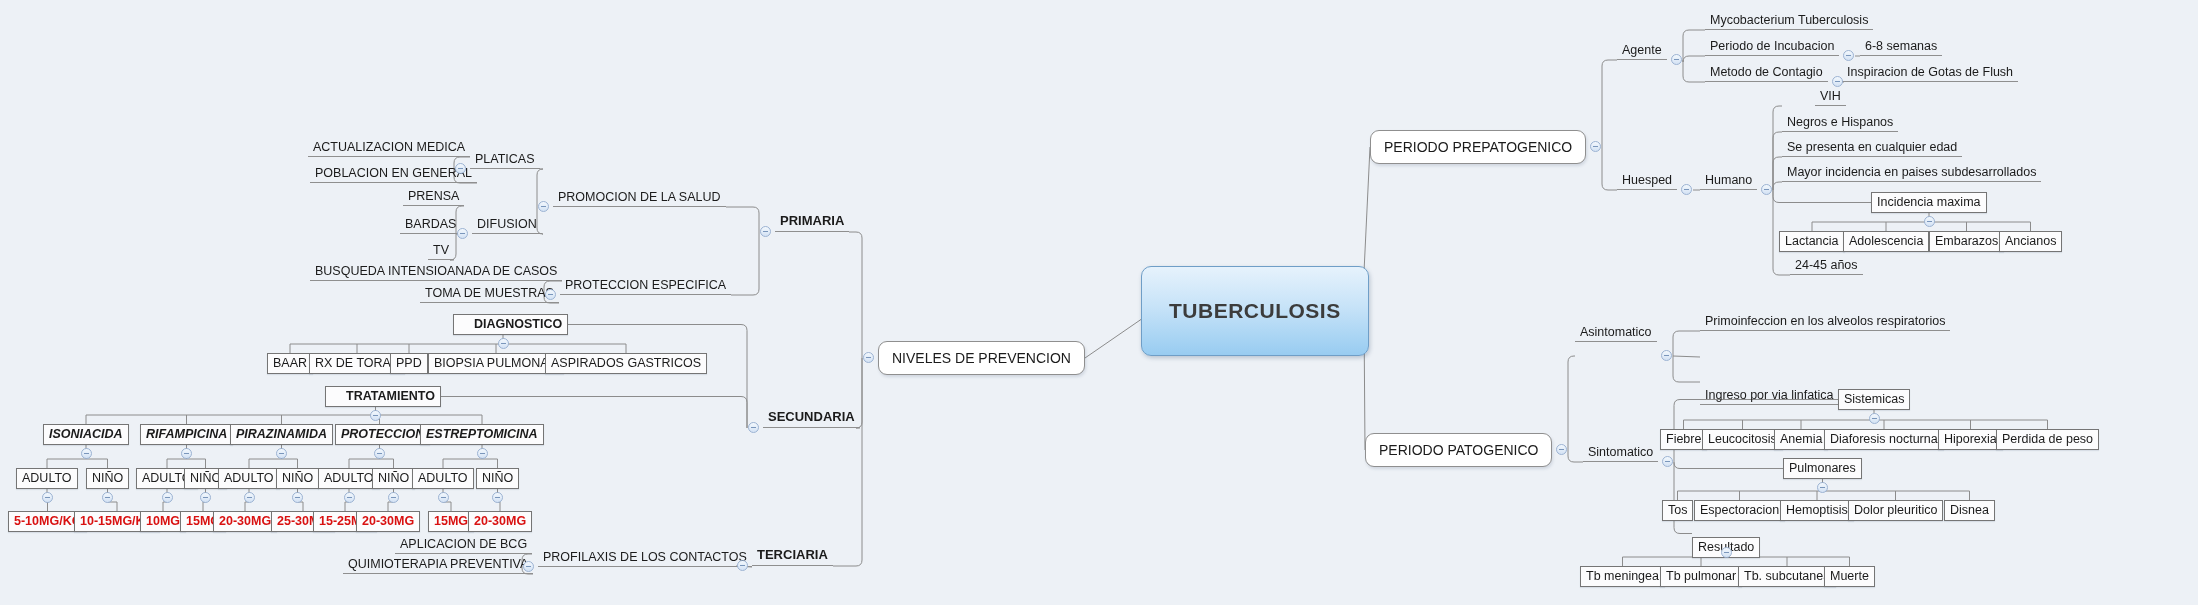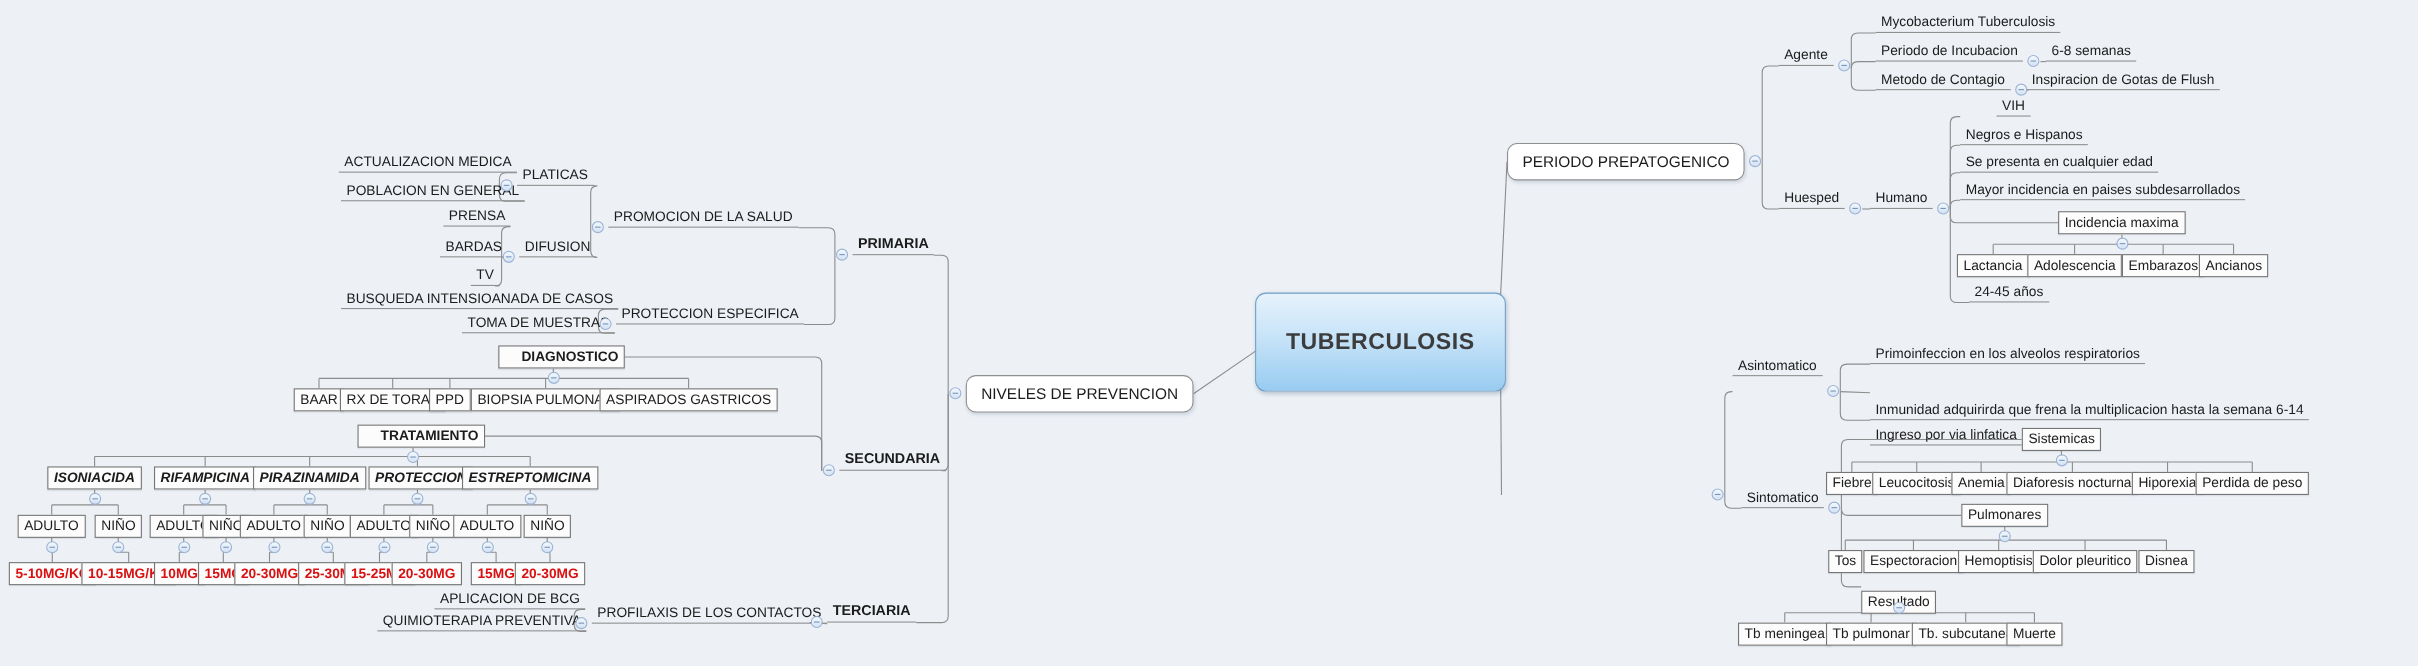--- a/index.html
+++ b/index.html
@@ -255,7 +255,6 @@
     <div class="node line" style="left: 1575px; top: 324px;">Asintomatico</div>
     <div class="node line" style="left: 1700px; top: 313px;">Primoinfeccion en los alveolos respiratorios</div>
     <div class="node line" style="left: 1700px; top: 339px; margin-top: 48px;">Ingreso por via linfatica</div>
-    <div class="node line" style="left: 1700px; top: 364px;">Inmunidad adquirirda que frena la multiplicacion hasta la semana 6-14</div>
     <div class="node line" style="left: 1583px; top: 444px;">Sintomatico</div>
     <div class="node box" style="left: 1838px; top: 389px;">Sistemicas</div>
     <div class="node box" style="left: 1660px; top: 429px;">Fiebre</div>

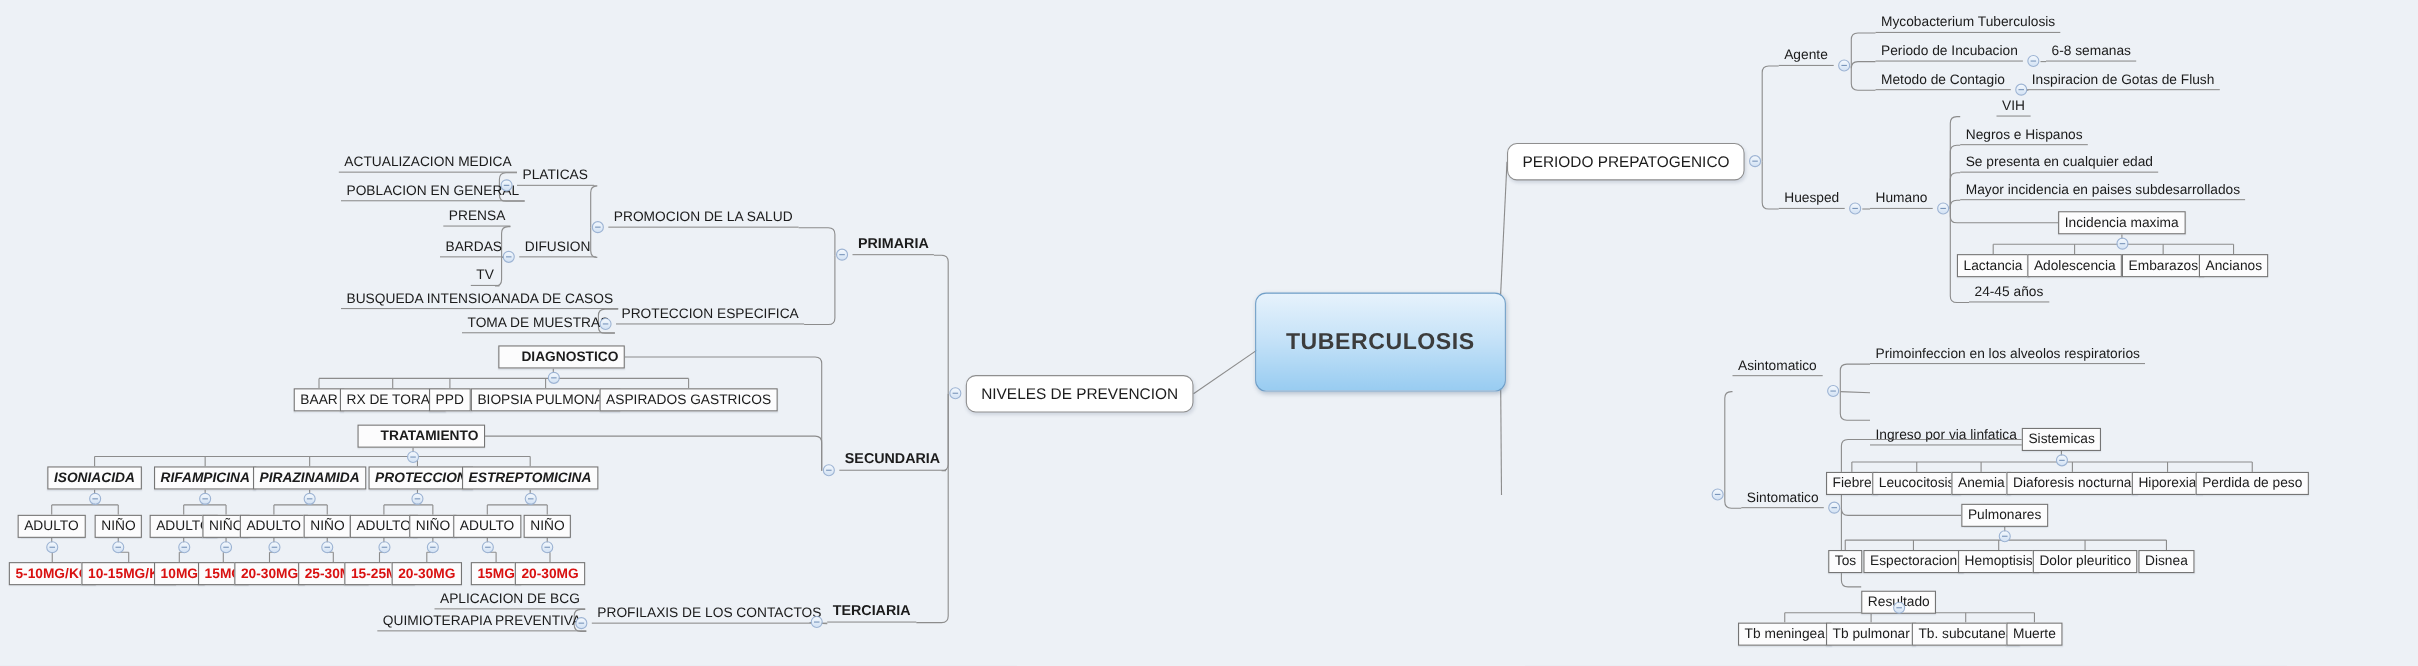--- a/index.html
+++ b/index.html
@@ -185,6 +185,7 @@
 <div class="node main" style="left: 1141px; top: 266px;">TUBERCULOSIS</div>
     <div class="node rounded" style="left: 878px; top: 341px;">NIVELES DE PREVENCION</div>
     <div class="node rounded" style="left: 1370px; top: 130px;">PERIODO PREPATOGENICO</div>
+    <div class="node rounded" style="left: 1365px; top: 433px;">PERIODO PATOGENICO</div>
     <div class="node lineBold" style="left: 775px; top: 213px;">PRIMARIA</div>
     <div class="node lineBold" style="left: 763px; top: 409px;">SECUNDARIA</div>
     <div class="node lineBold" style="left: 752px; top: 547px;">TERCIARIA</div>

